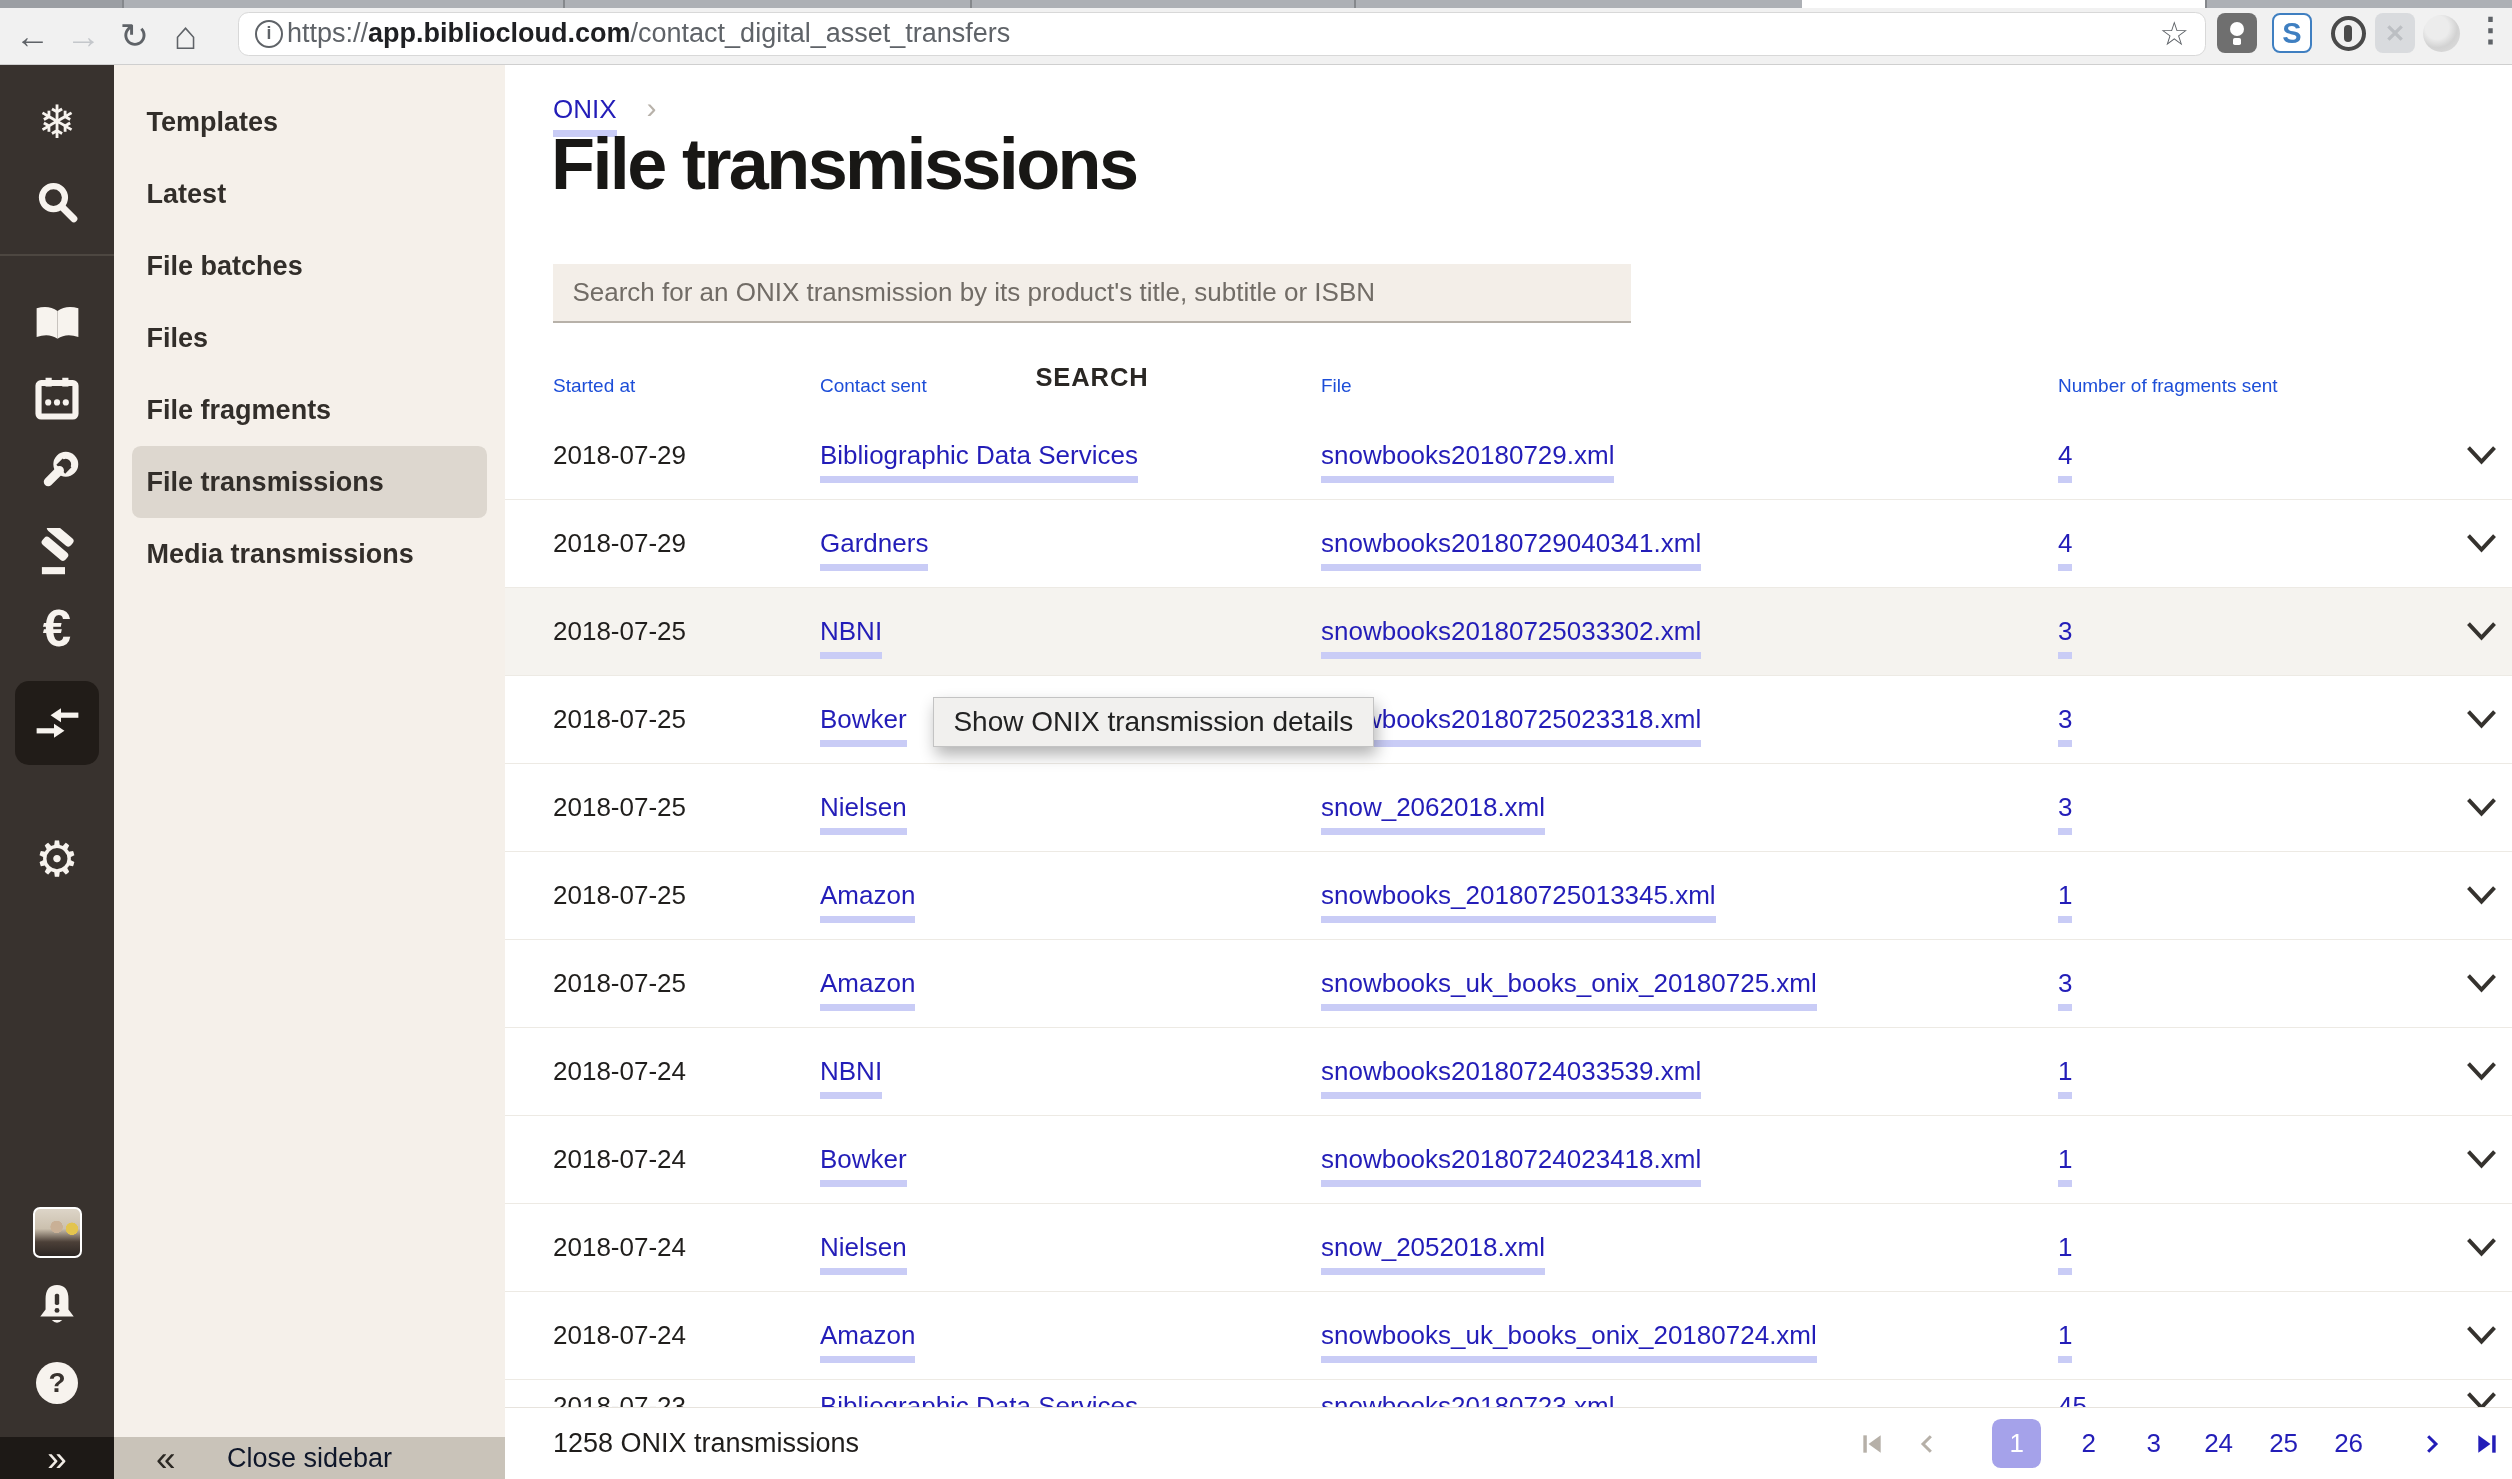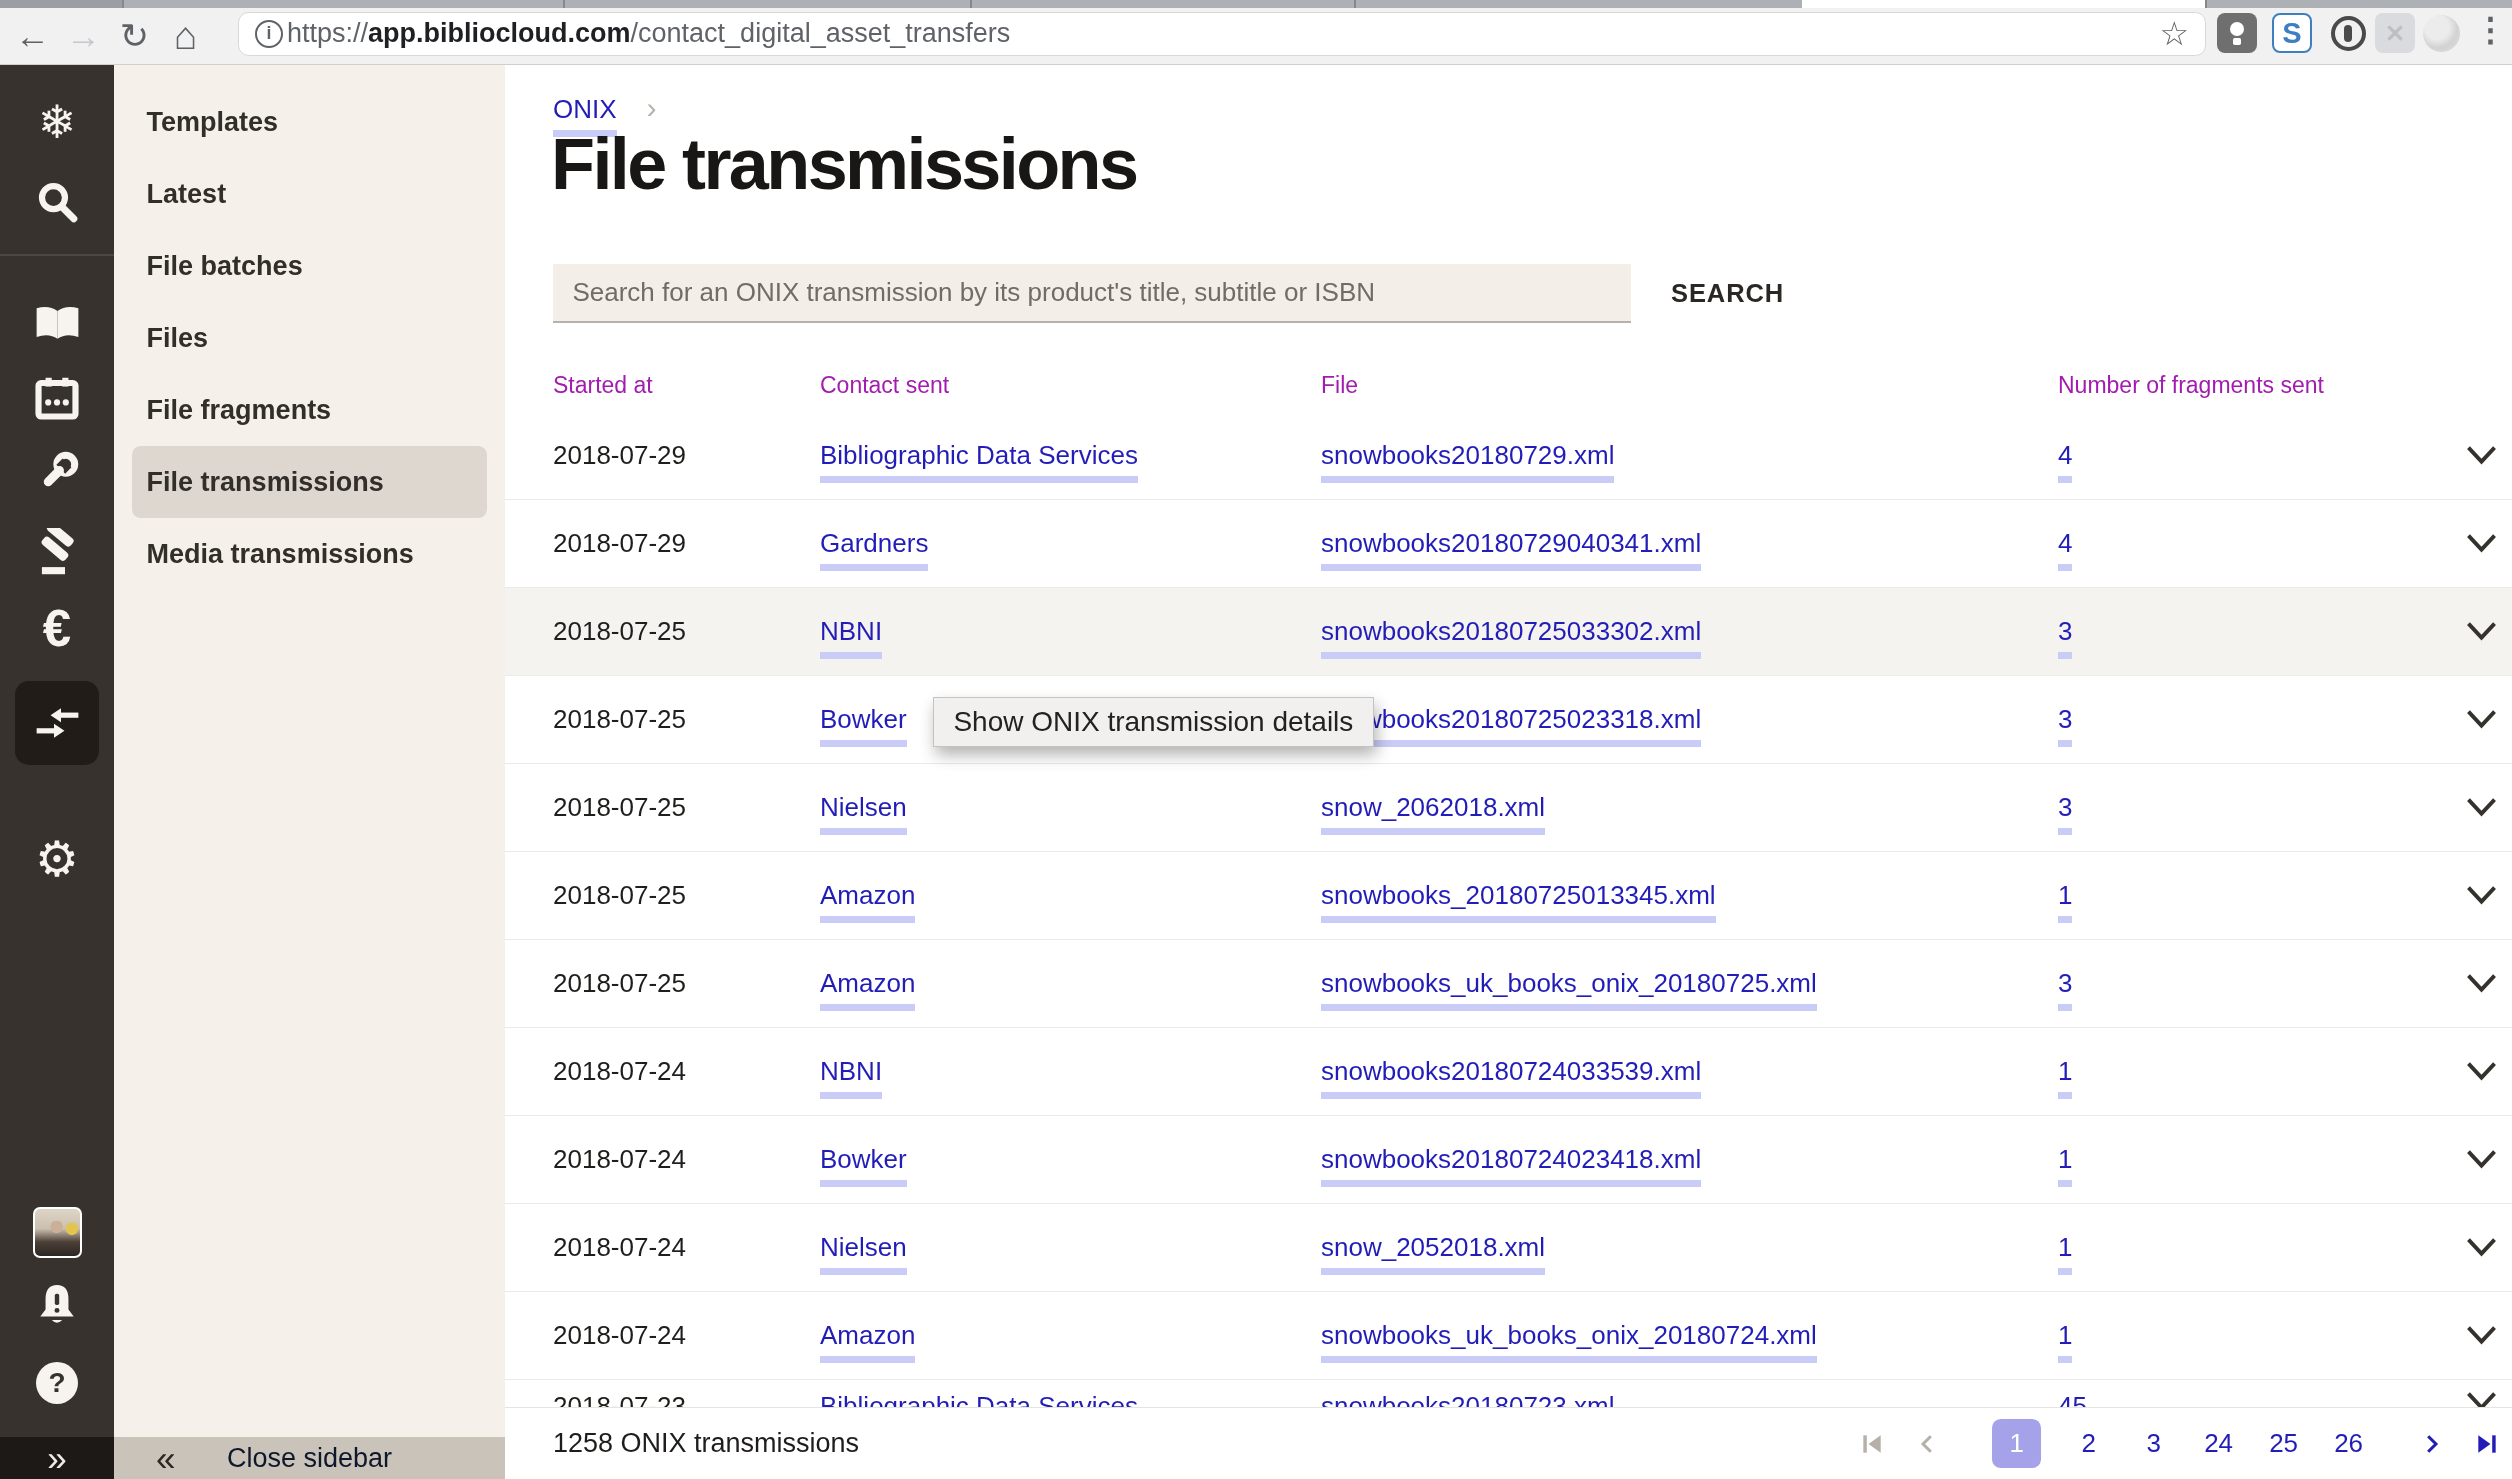--- a/index.html
+++ b/index.html
@@ -71,7 +71,7 @@
   .breadcrumb{position:absolute; top:26px; left:48px; font-size:26px; display:flex; align-items:baseline; gap:30px;}
   .crumb-sep{color:#b8b2aa; font-size:30px;}
   .page-title{position:absolute; top:58px; left:46px; font-size:72px; font-weight:bold; letter-spacing:-2.6px; color:#181715;}
-  .search-row{position:absolute; top:199px; left:48px; display:flex; align-items:center; gap:40px;}
+  .search-row{position:absolute; top:199px; left:48px; display:flex; align-items:center; gap:40px;flex-direction:column;}
   .search-input{width:1078px; height:59px; background:var(--search-bg); border:none; border-bottom:2.6px solid #b7b1a9; font-family:"Liberation Sans",sans-serif; font-size:26px; color:#3a3733; padding:0 19.4px;}
   .search-input::placeholder{color:#716c66;}
   .search-btn{font-size:25.5px; font-weight:bold; letter-spacing:0.9px; color:#2a2724; background:none; border:none; font-family:"Liberation Sans",sans-serif;}

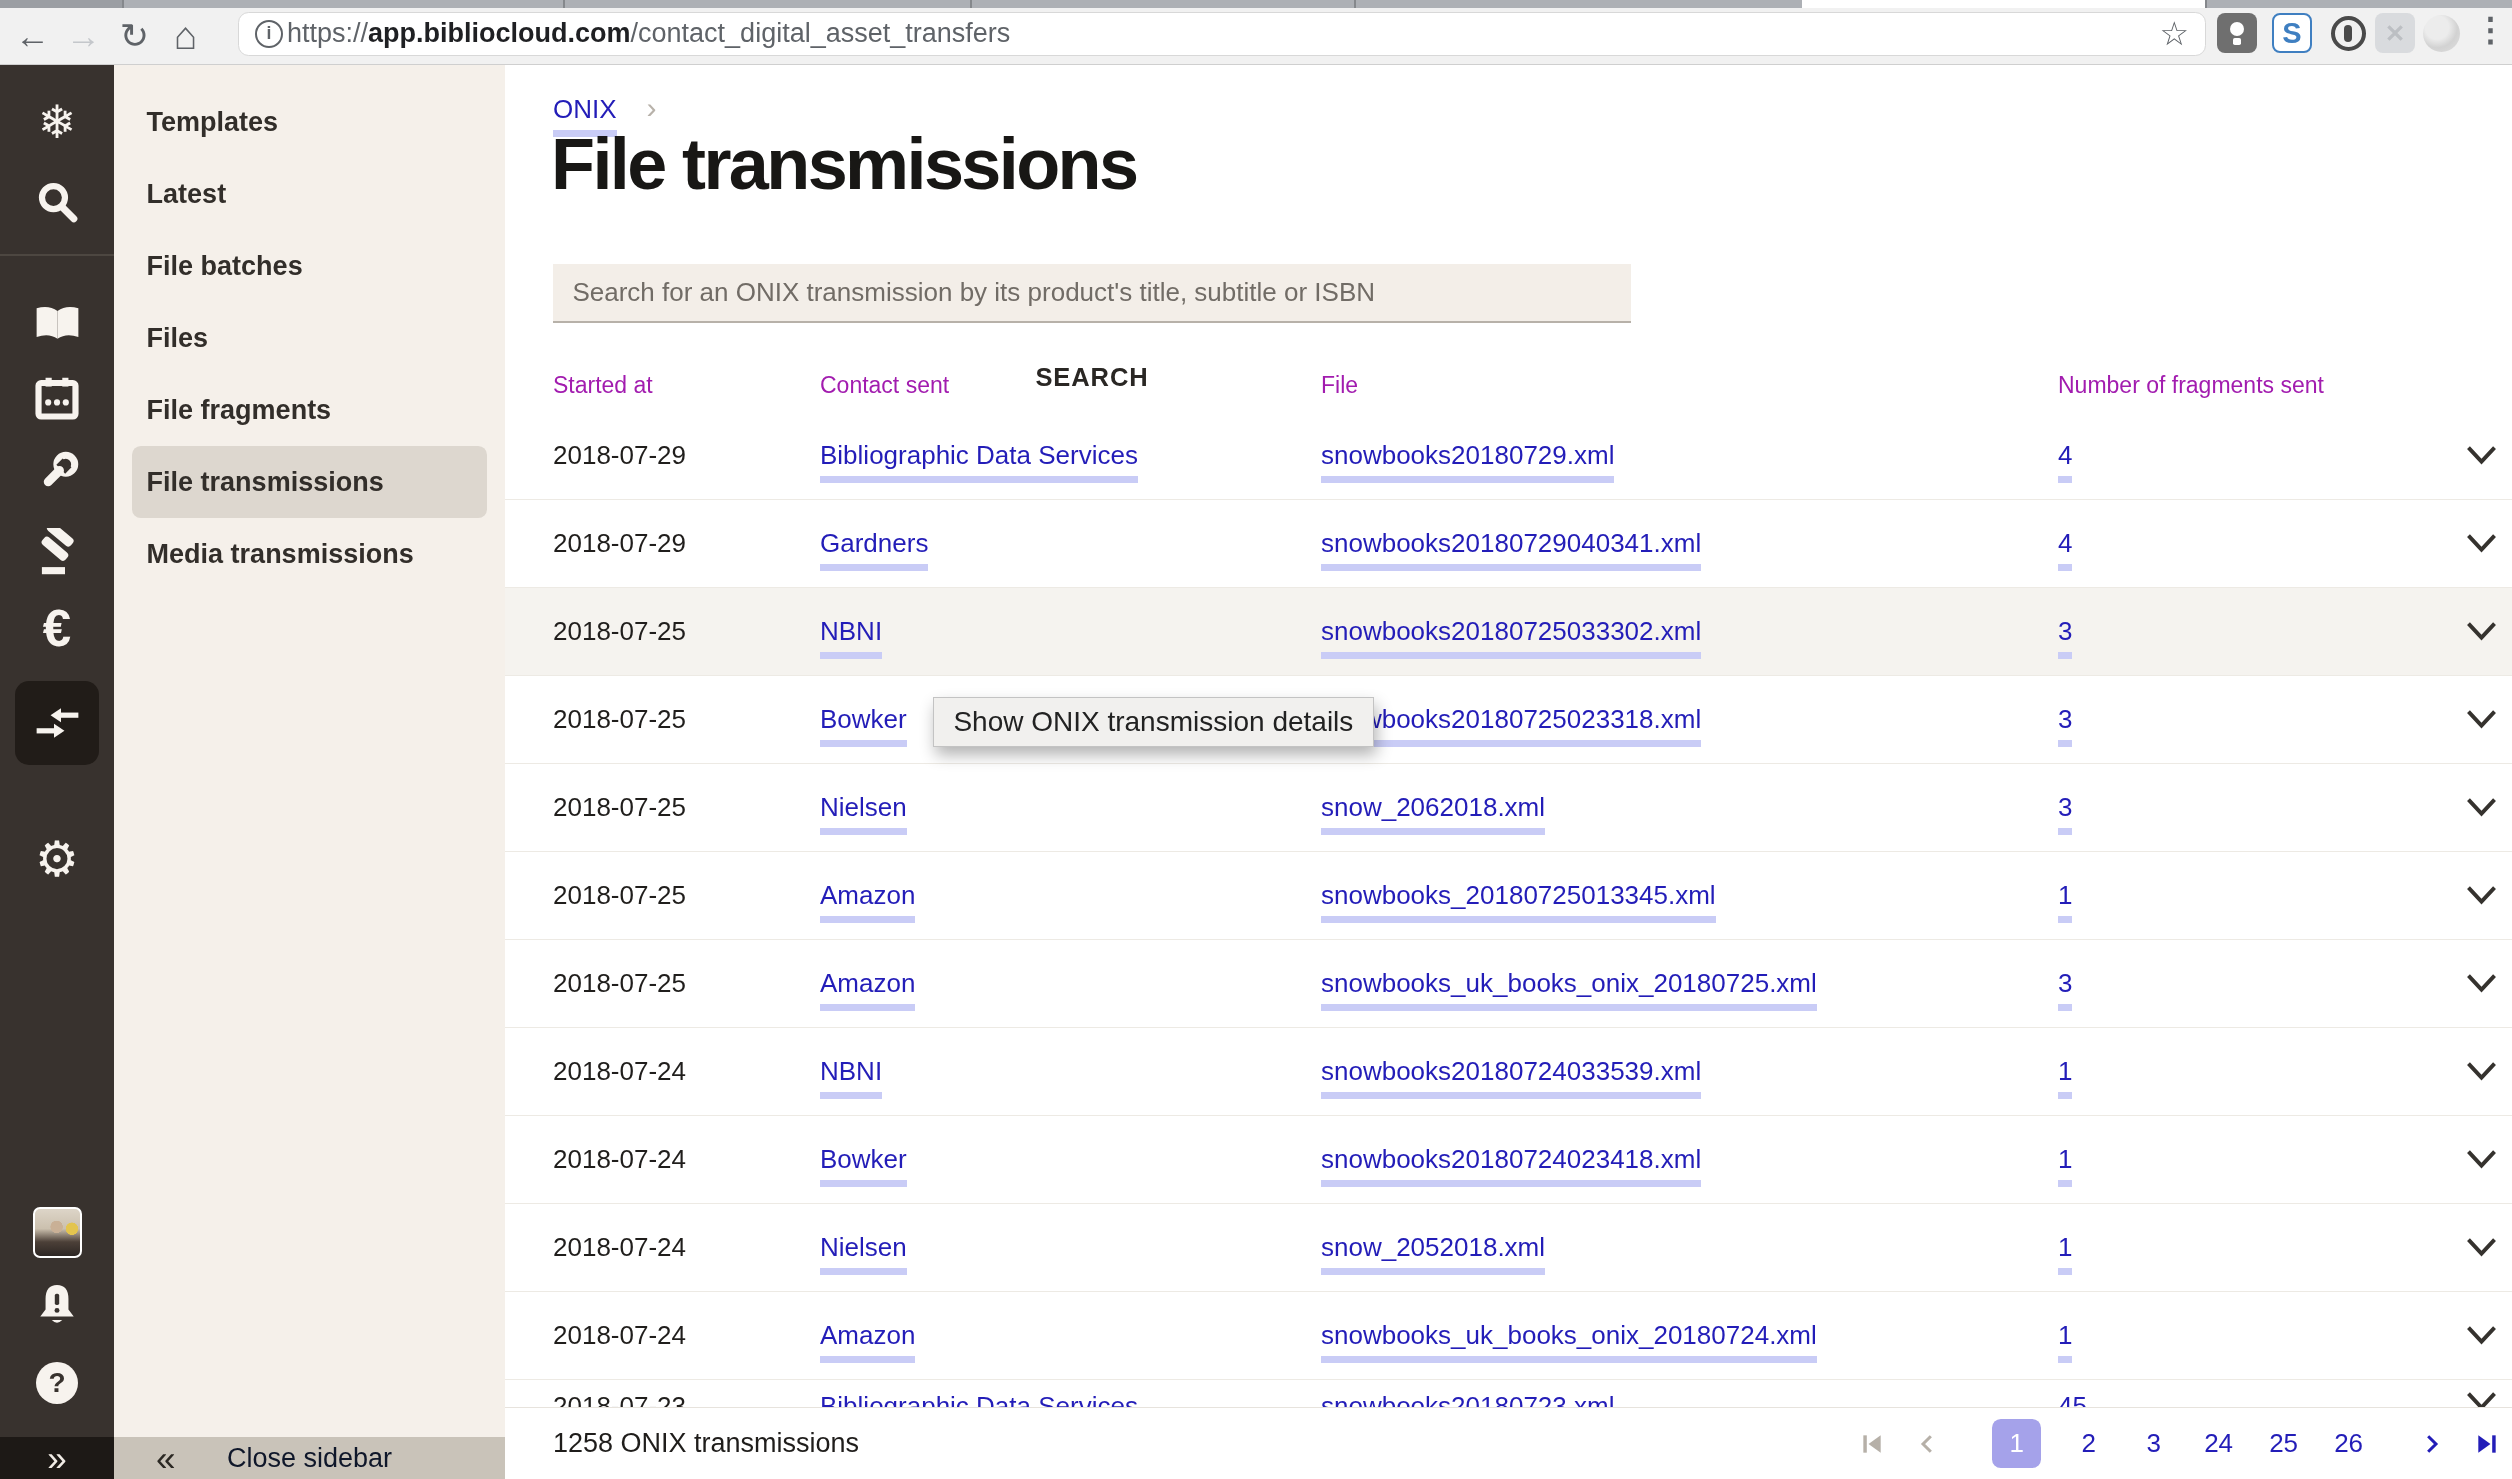--- a/index.html
+++ b/index.html
@@ -78,7 +78,7 @@
 
   .table{position:absolute; top:294px; left:0; right:0;}
   .grid-row{display:grid; grid-template-columns:267px 501px 737px 334px 1fr; align-items:center; padding-left:48px;}
-  .thead{height:53px; font-size:23px; color:#a21caf;}
+  .thead{height:53px; font-size:19px; color:#1d4ed8;}
   .row{height:88px; border-bottom:1.8px solid #edeae4;}
   .row.highlight{background:var(--row-highlight);}
   .row.partial{height:30px; overflow:hidden; border-bottom:none; align-items:start; padding-top:10.6px;}

